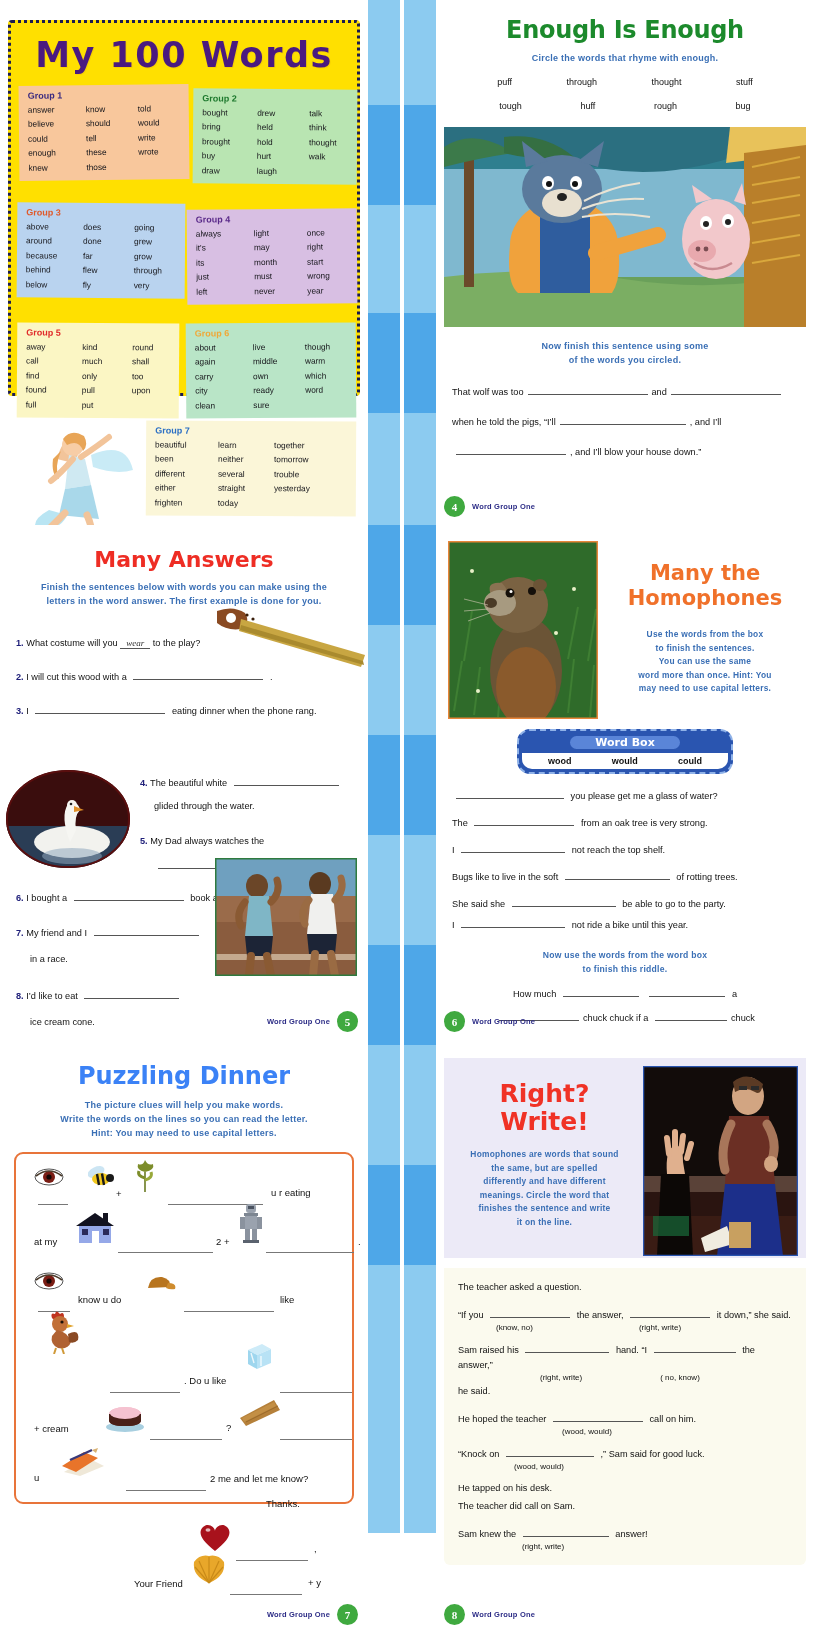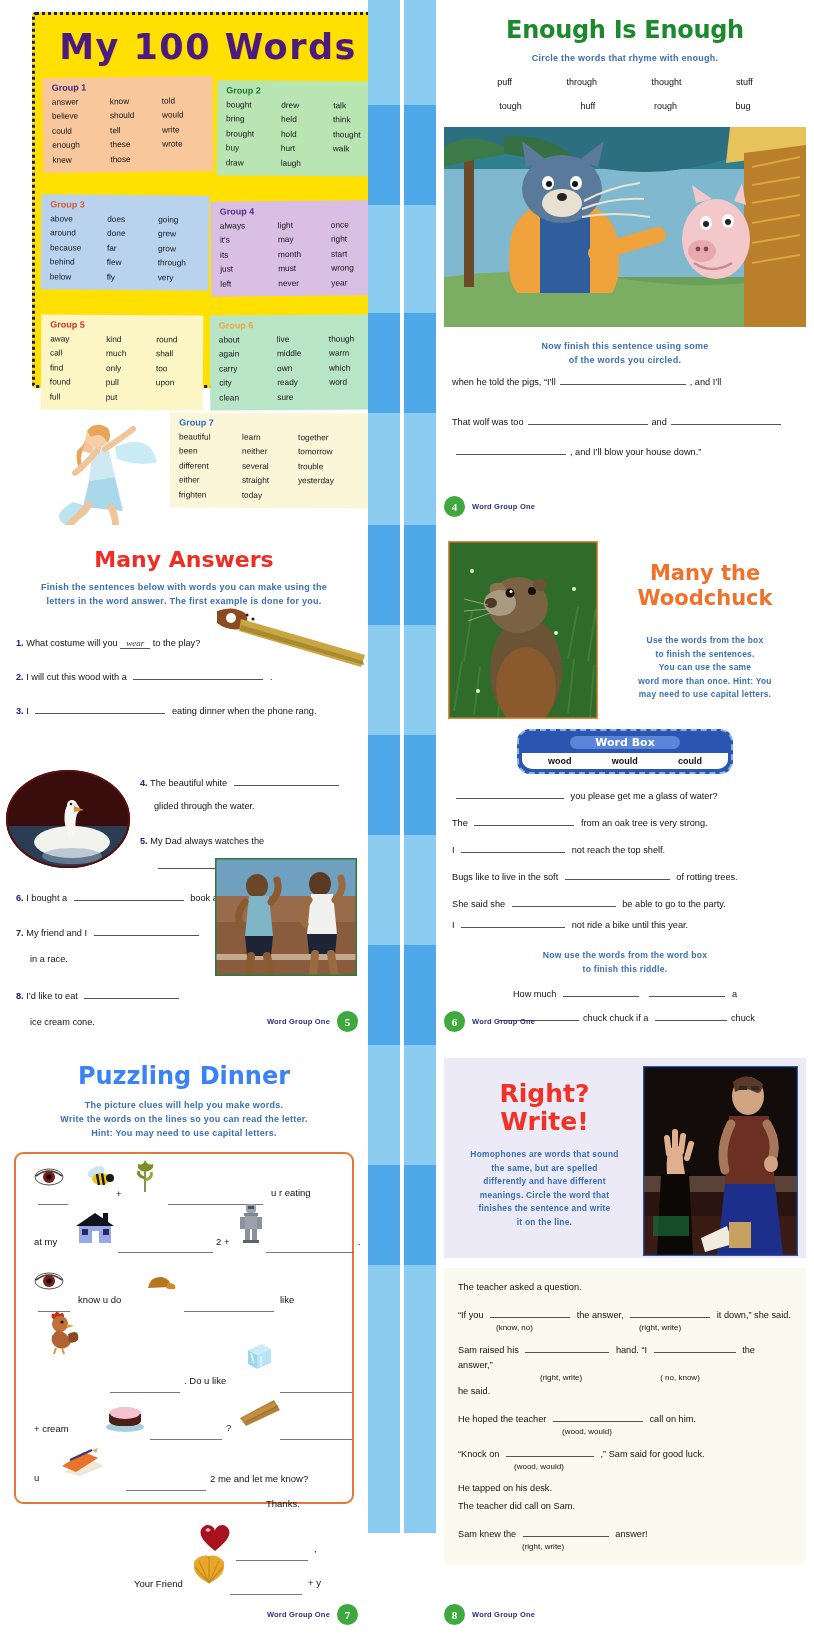--- a/index.html
+++ b/index.html
@@ -44,10 +44,9 @@
 
   
   .hundred-wrap {
-    position:absolute; left:8px; top:12px; width:352px; height:376px;
+    position:absolute; left:8px; top:20px; width:352px; height:376px;
     background:#ffe000; border:3px dotted #1b1b50; border-radius:4px;
     padding:0;
-    margin-left:24px;
   }
   .hundred-title {
     text-align:center; color:#4a1a80; font-size:35px; font-weight:bold;

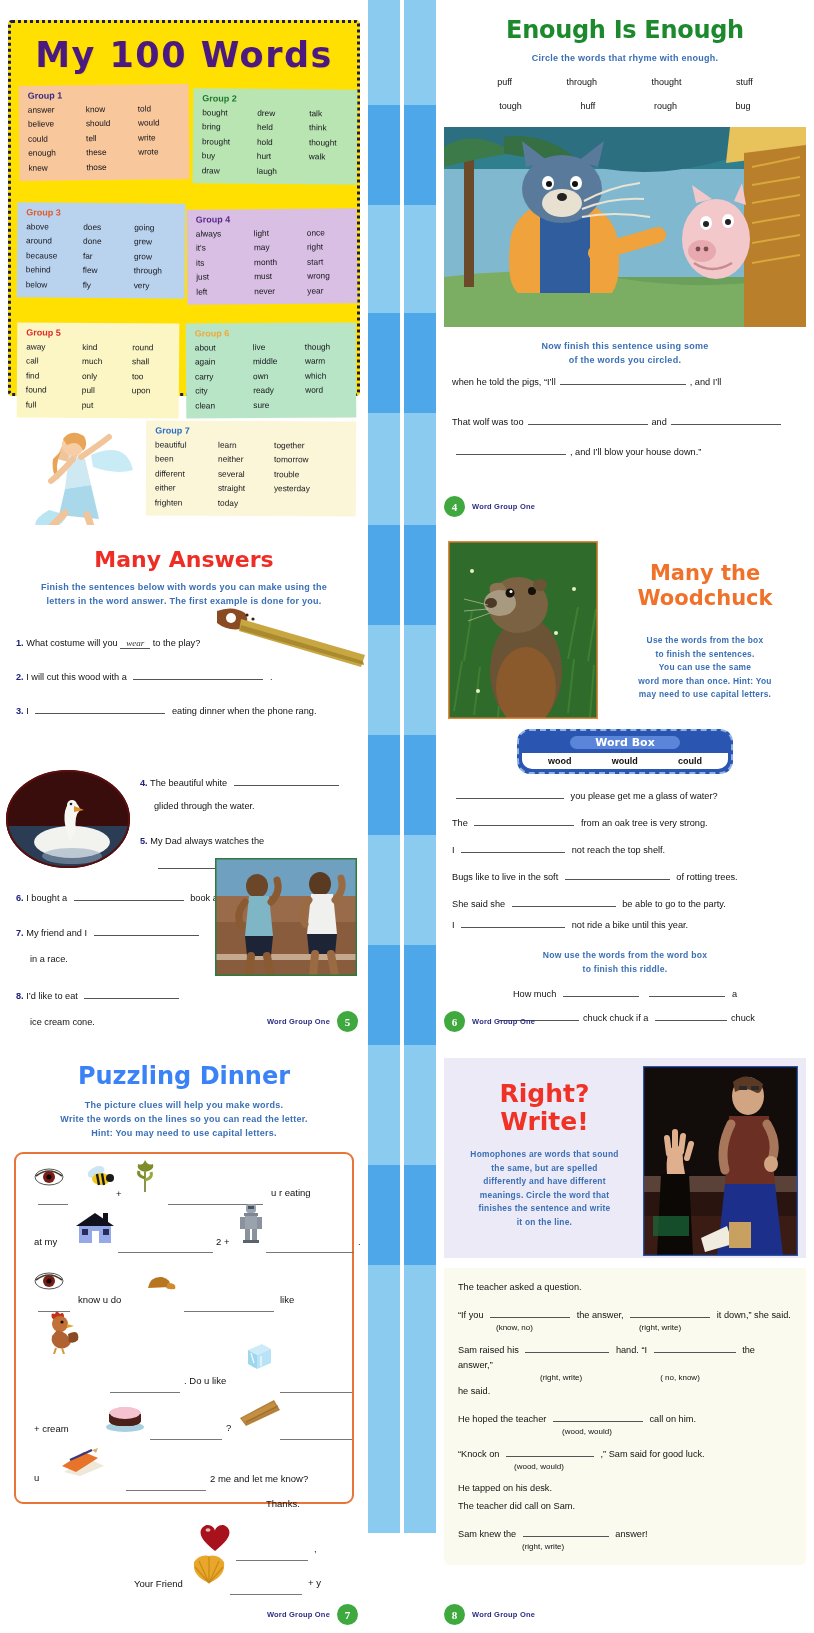--- a/index.html
+++ b/index.html
@@ -451,16 +451,16 @@
     <div class="sub-blue" style="margin-top:12px">Now finish this sentence using some</div>
     <div class="sub-blue" style="margin-top:0">of the words you circled.</div>
 
-    <div class="sent-line">
-      <span>when he told the pigs, “I’ll</span>
-      <span class="blank" style="width:126px"></span>
-      <span>, and I’ll</span>
-    </div>
     <div class="sent-line" style="margin-top:10px">
       <span>That wolf was too</span>
       <span class="blank" style="width:120px"></span>
       <span>and</span>
       <span class="blank" style="width:110px"></span>
+    </div>
+    <div class="sent-line">
+      <span>when he told the pigs, “I’ll</span>
+      <span class="blank" style="width:126px"></span>
+      <span>, and I’ll</span>
     </div>
     <div class="sent-line">
       <span class="blank" style="width:110px"></span>

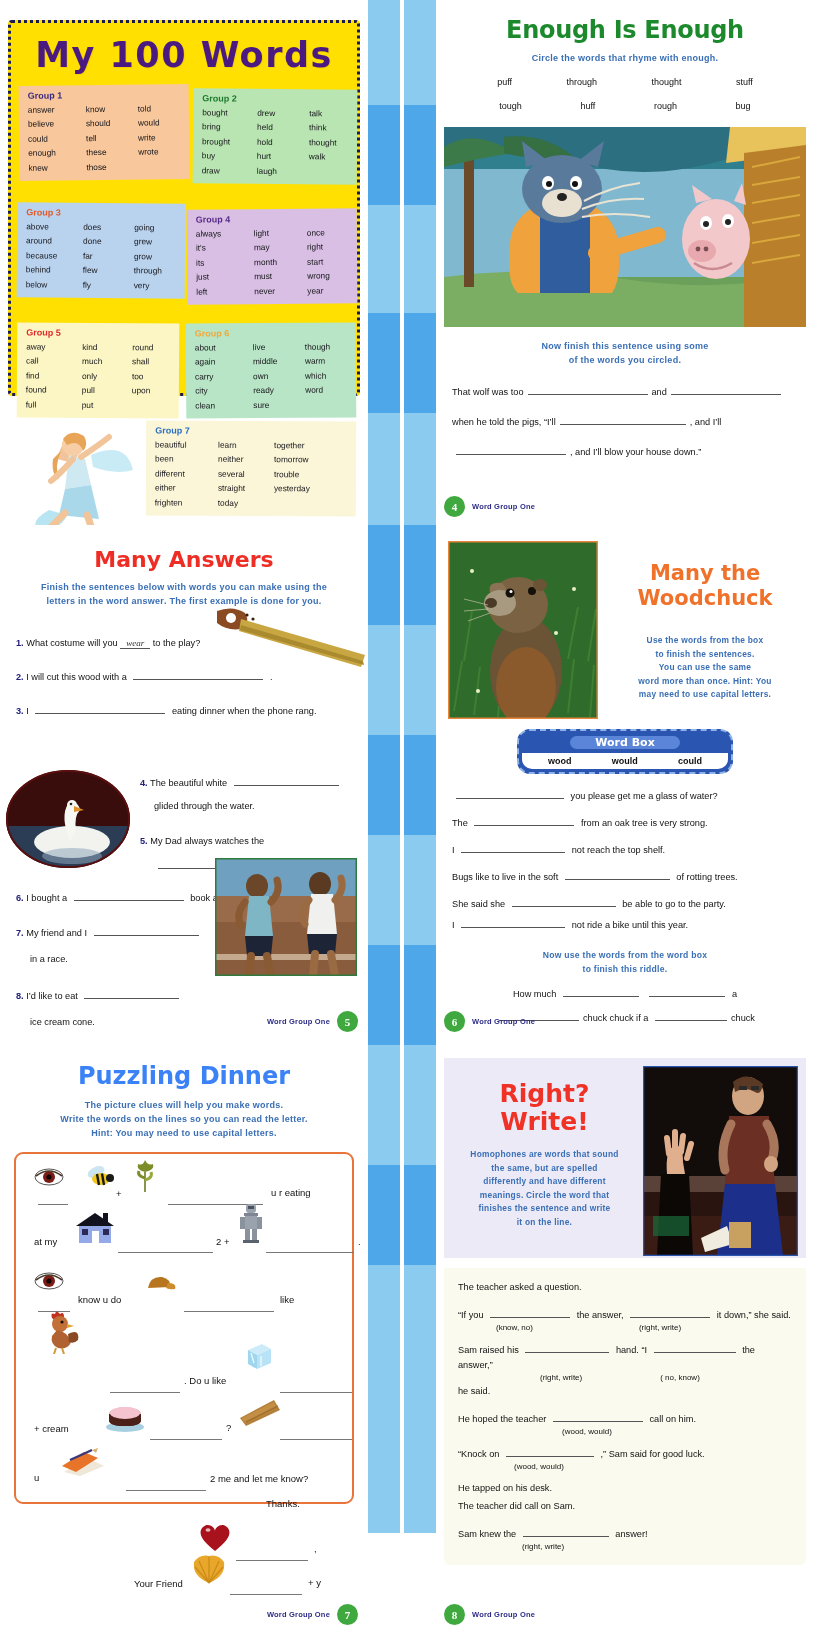--- a/index.html
+++ b/index.html
@@ -642,7 +642,7 @@
       </svg>
       <div style="flex:1 1 auto;padding-top:20px">
         <div class="t-woody">Many the</div>
-        <div class="t-woody">Woodchuck</div>
+        <div class="t-woody">Homophones</div>
         <div class="sub-blue" style="margin-top:23px;font-size:8.4px;line-height:13.5px">
           <div>Use the words from the box</div>
           <div>to finish the sentences.</div>

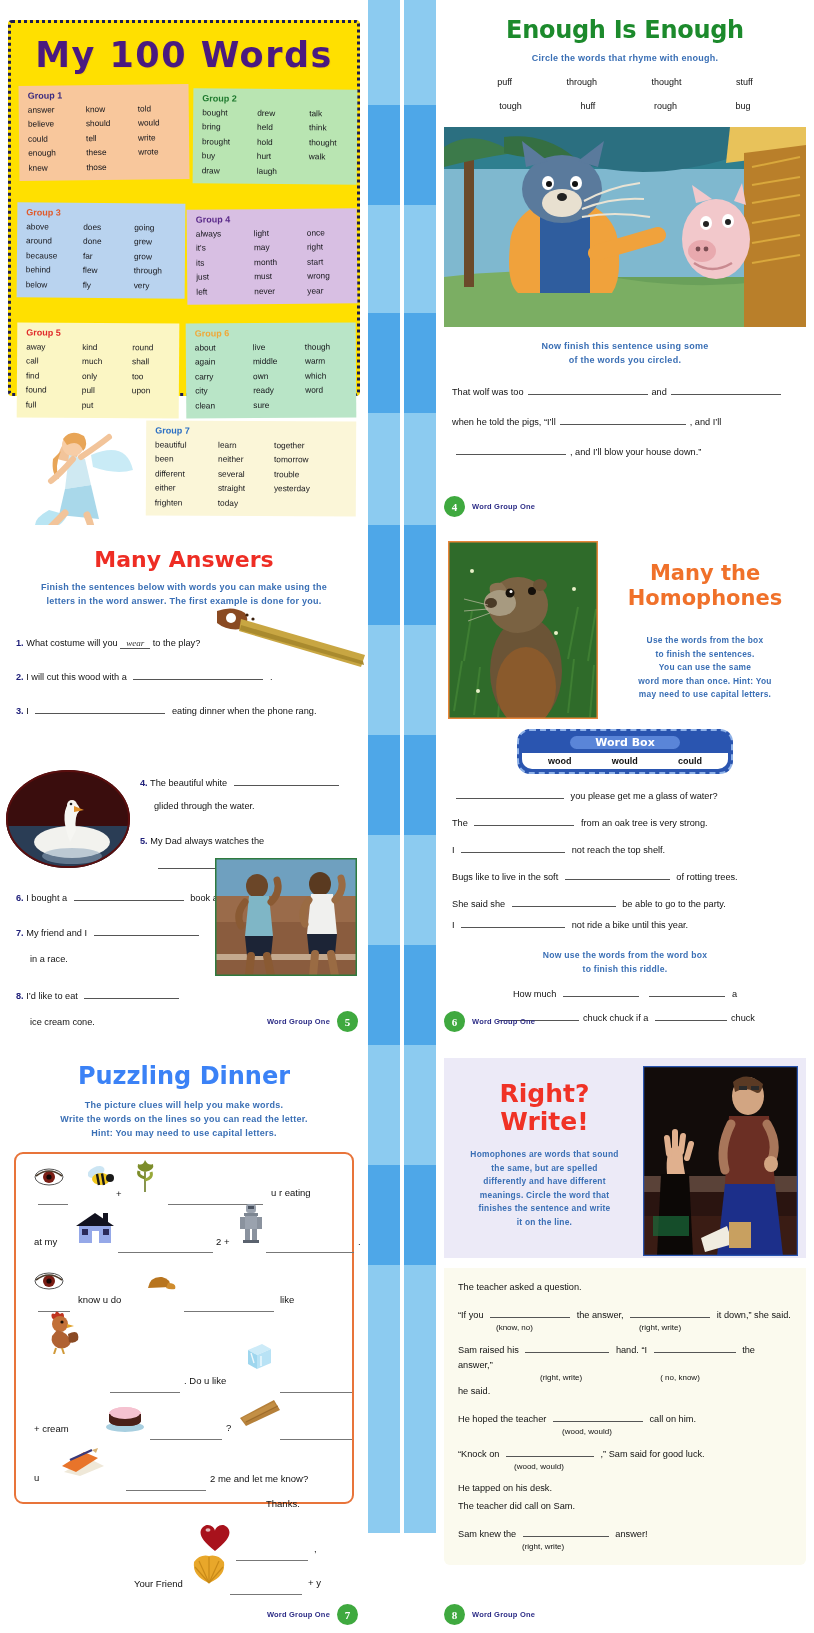--- a/index.html
+++ b/index.html
@@ -643,7 +643,7 @@
       <div style="flex:1 1 auto;padding-top:20px">
         <div class="t-woody">Many the</div>
         <div class="t-woody">Homophones</div>
-        <div class="sub-blue" style="margin-top:23px;font-size:8.4px;line-height:13.5px">
+        <div class="sub-blue" style="margin-top:17px;font-size:8.4px;line-height:13.5px">
           <div>Use the words from the box</div>
           <div>to finish the sentences.</div>
           <div>You can use the same</div>

